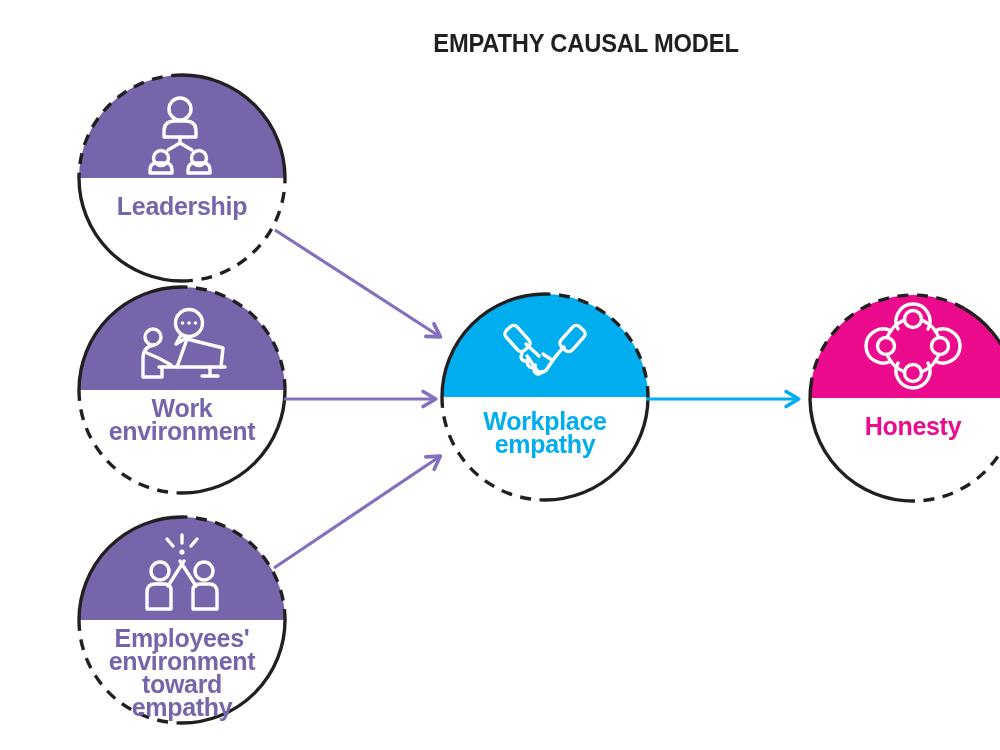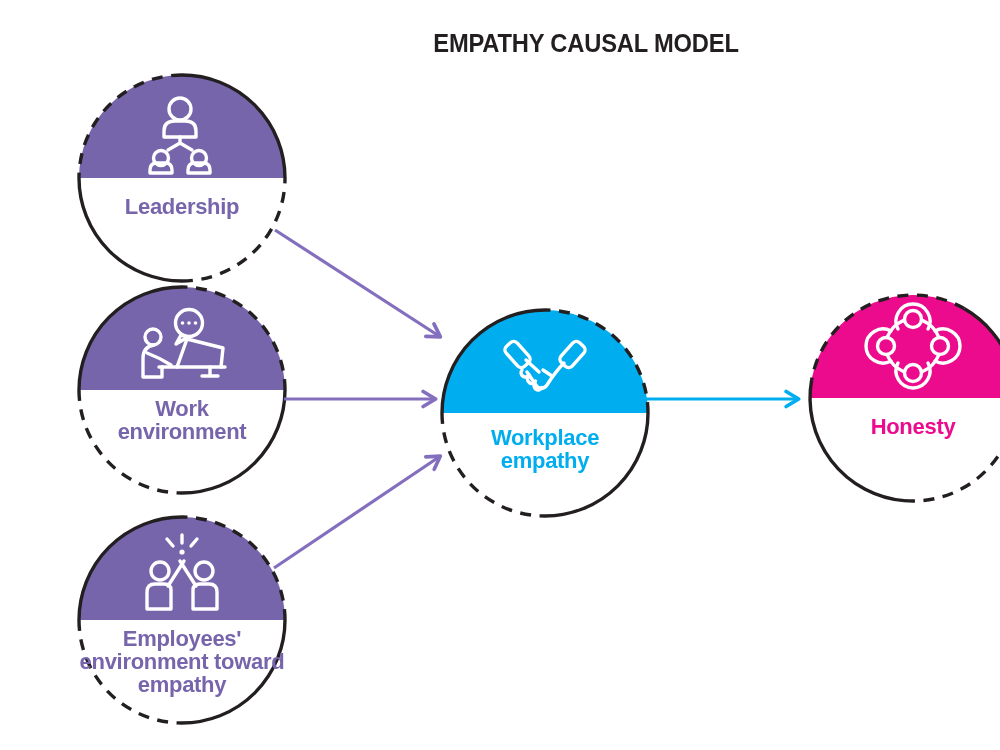--- a/index.html
+++ b/index.html
@@ -21,7 +21,7 @@
   .icon .dot{fill:#ffffff;stroke:none;}
   .node-label{
     position:absolute;left:0;right:0;text-align:center;white-space:pre-line;
-    font-size:22px;font-weight:bold;letter-spacing:-0.3px;line-height:23px;
+    font-size:25px;font-weight:bold;letter-spacing:-0.3px;line-height:23px;
   }
   .edges{position:absolute;left:0;top:0;pointer-events:none;}
   .edge{fill:none;stroke-width:3.2px;}

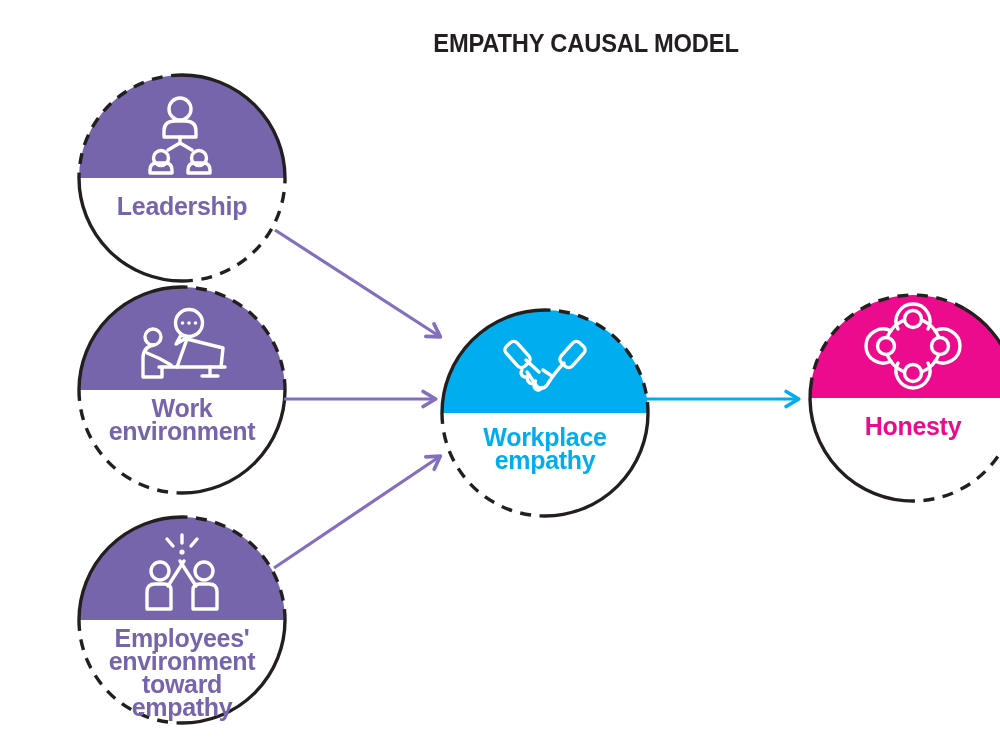--- a/index.html
+++ b/index.html
@@ -103,7 +103,7 @@
 empathy</div>
   </div>
 
-  <div class="node" style="left:440px;top:308px;">
+  <div class="node" style="left:440px;top:292px;">
     <svg width="210" height="210" viewBox="0 0 210 210">
       <path class="half" d="M2 105 A103 103 0 0 1 208 105 Z" style="fill:var(--c-cyan)"></path>
       <path class="arc dash" d="M208 105 A103 103 0 0 0 105 2"></path>

